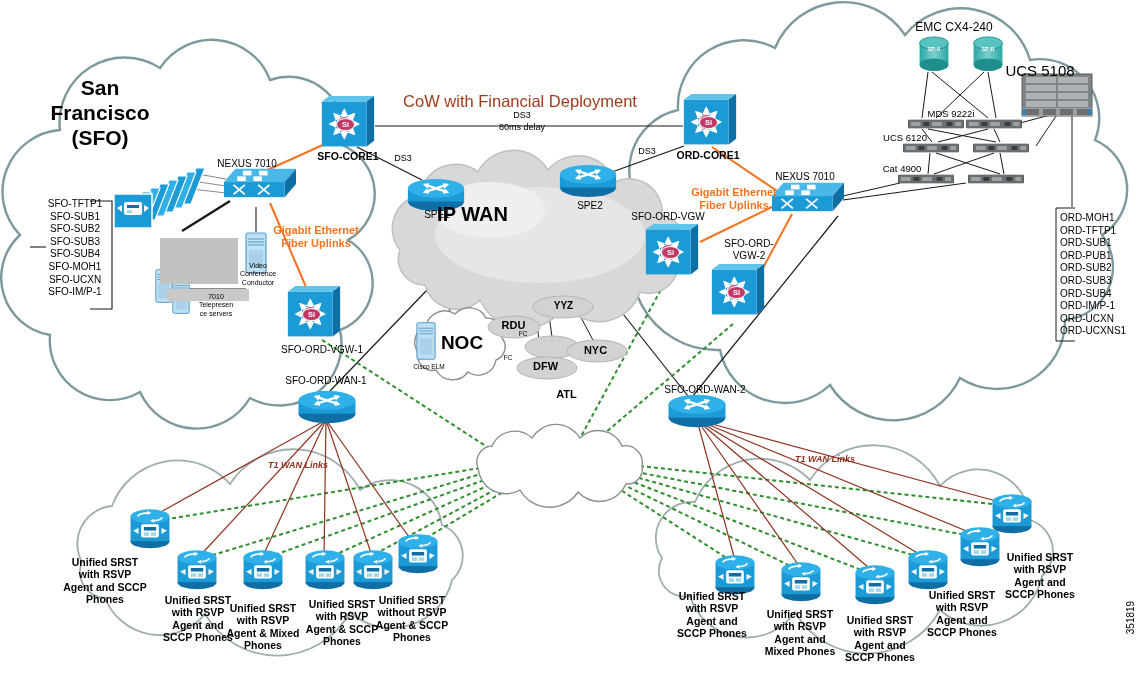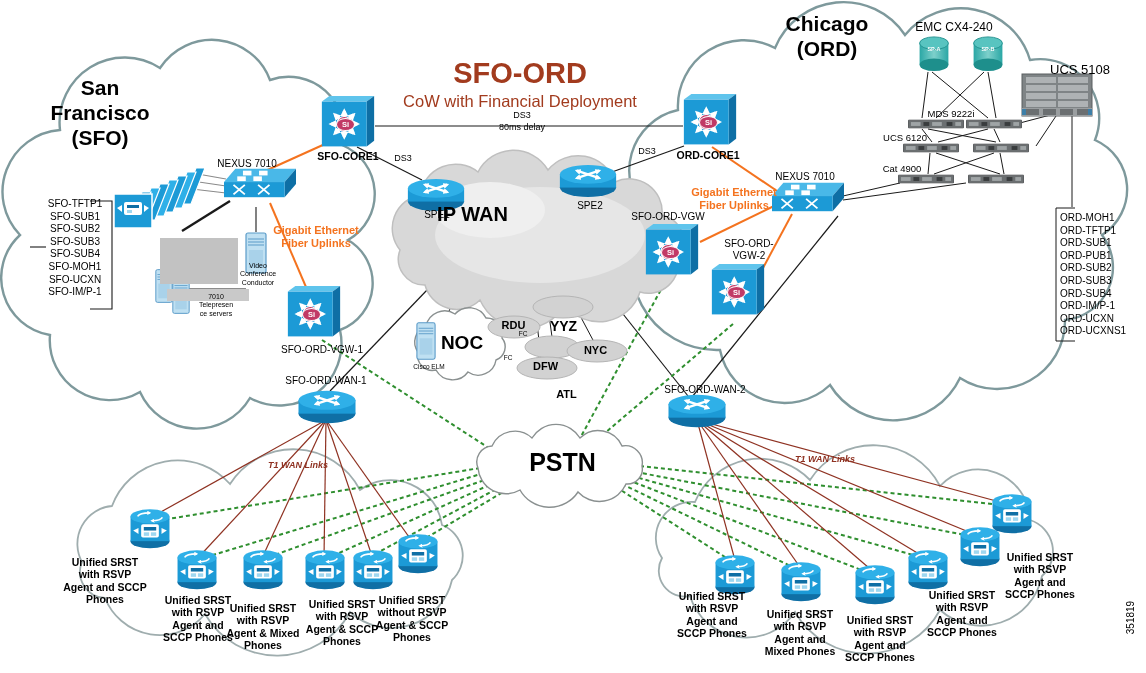--- a/index.html
+++ b/index.html
@@ -367,8 +367,6 @@
 <div class="lbl b" style="left:573px;top:344px;width:45px;font-size:11px;">NYC</div>
 <div class="lbl b" style="left:523px;top:360px;width:45px;font-size:11px;">DFW</div>
 
-<div class="lbl b" style="left:762px;top:12px;width:130px;font-size:21px;">Chicago
-(ORD)</div>
 <div class="lbl" style="left:908px;top:20px;width:92px;font-size:12px;">EMC CX4-240</div>
 <div class="lbl b" style="left:921px;top:46px;width:26px;font-size:5.5px;color:#fff;">SP-A</div>
 <div class="lbl b" style="left:975px;top:46px;width:26px;font-size:5.5px;color:#fff;">SP-B</div>

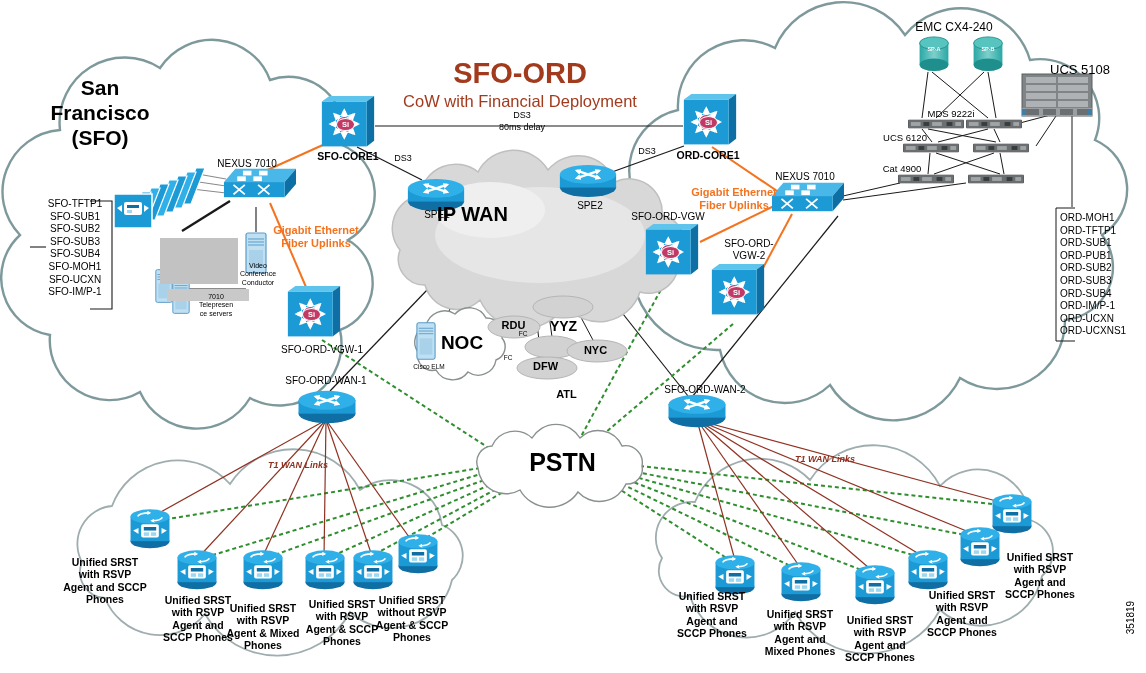--- a/index.html
+++ b/index.html
@@ -319,7 +319,6 @@
 <div class="noteshadow"></div>
 <div class="teleshadow"></div>
 
-<div class="lbl b title" style="left:420px;top:56px;width:200px;font-size:29px;">SFO-ORD</div>
 <div class="lbl title" style="left:390px;top:92px;width:260px;font-size:16.5px;">CoW with Financial Deployment</div>
 
 <div class="lbl b" style="left:30px;top:76px;width:140px;font-size:21px;">San

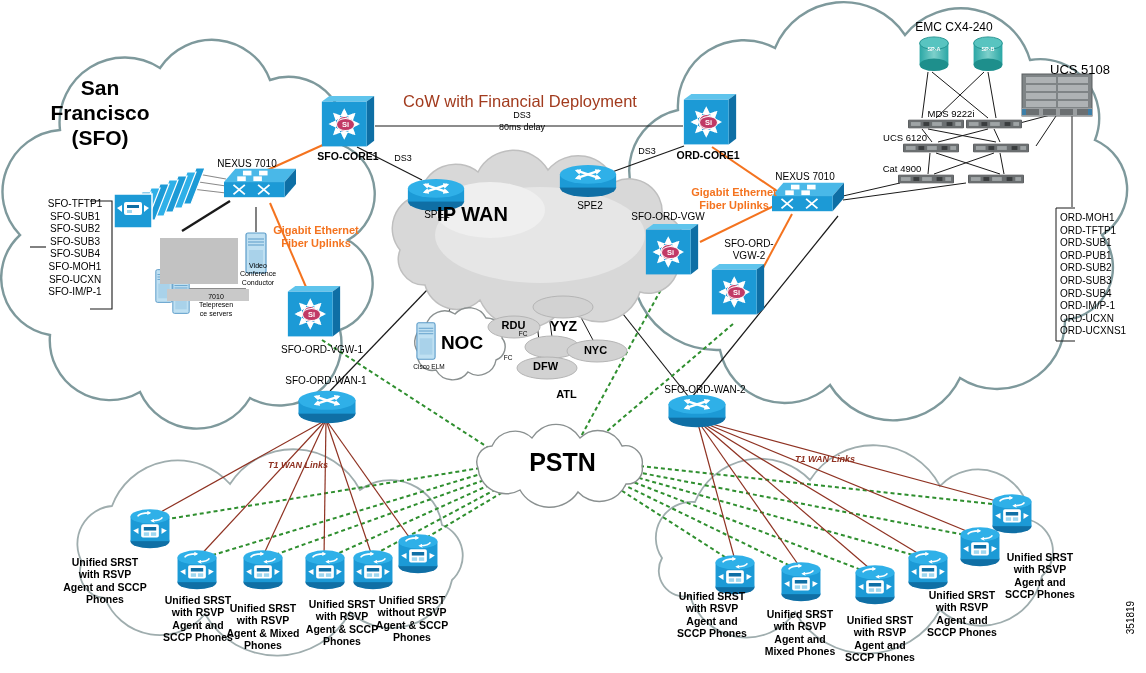--- a/index.html
+++ b/index.html
@@ -369,7 +369,7 @@
 <div class="lbl" style="left:908px;top:20px;width:92px;font-size:12px;">EMC CX4-240</div>
 <div class="lbl b" style="left:921px;top:46px;width:26px;font-size:5.5px;color:#fff;">SP-A</div>
 <div class="lbl b" style="left:975px;top:46px;width:26px;font-size:5.5px;color:#fff;">SP-B</div>
-<div class="lbl" style="left:1040px;top:62px;width:80px;font-size:13px;">UCS 5108</div>
+<div class="lbl" style="left:1000px;top:62px;width:80px;font-size:15px;">UCS 5108</div>
 <div class="lbl" style="left:876px;top:108px;width:62px;font-size:9.5px;margin-left:44px;">MDS 9222i</div>
 <div class="lbl" style="left:874px;top:132px;width:62px;font-size:9.5px;">UCS 6120</div>
 <div class="lbl" style="left:872px;top:163px;width:60px;font-size:9.5px;">Cat 4900</div>

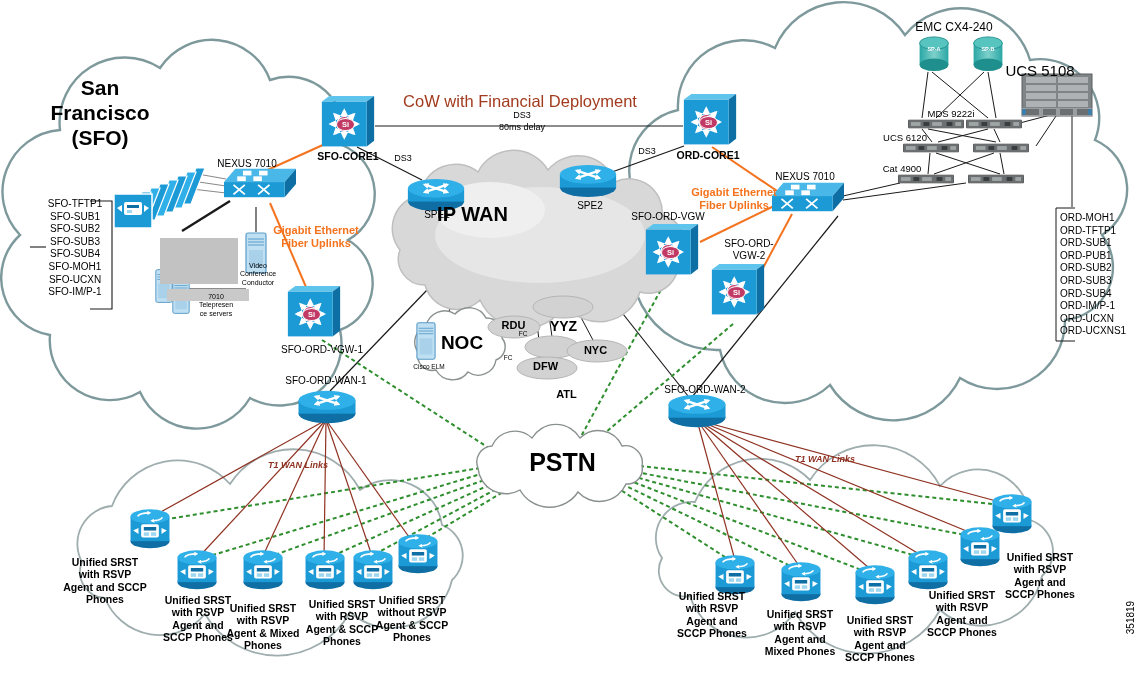--- a/index.html
+++ b/index.html
@@ -360,7 +360,7 @@
 <div class="lbl b" style="left:510px;top:448px;width:105px;font-size:25px;">PSTN</div>
 <div class="lbl" style="left:515px;top:330px;width:16px;font-size:6.5px;">FC</div>
 <div class="lbl" style="left:500px;top:354px;width:16px;font-size:6.5px;">FC</div>
-<div class="lbl b" style="left:541px;top:300px;width:45px;font-size:14px;margin-top:18px;">YYZ</div>
+<div class="lbl b" style="left:541px;top:300px;width:45px;font-size:10px;">YYZ</div>
 <div class="lbl b" style="left:491px;top:319px;width:45px;font-size:11px;">RDU</div>
 <div class="lbl b" style="left:544px;top:340px;width:45px;font-size:11px;margin-top:48px;">ATL</div>
 <div class="lbl b" style="left:573px;top:344px;width:45px;font-size:11px;">NYC</div>

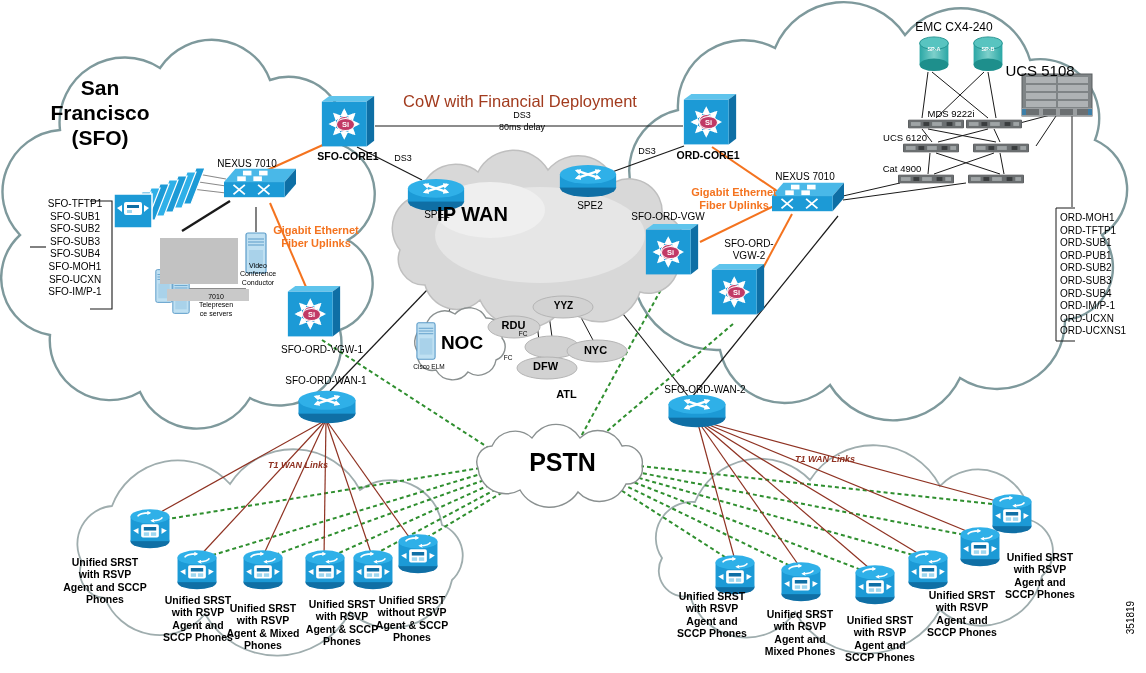--- a/index.html
+++ b/index.html
@@ -357,7 +357,6 @@
 <div class="lbl b" style="left:410px;top:203px;width:125px;font-size:20px;">IP WAN</div>
 <div class="lbl b" style="left:432px;top:332px;width:60px;font-size:19px;">NOC</div>
 <div class="lbl" style="left:404px;top:363px;width:50px;font-size:6.5px;">Cisco ELM</div>
-<div class="lbl b" style="left:510px;top:448px;width:105px;font-size:25px;">PSTN</div>
 <div class="lbl" style="left:515px;top:330px;width:16px;font-size:6.5px;">FC</div>
 <div class="lbl" style="left:500px;top:354px;width:16px;font-size:6.5px;">FC</div>
 <div class="lbl b" style="left:541px;top:300px;width:45px;font-size:10px;">YYZ</div>

